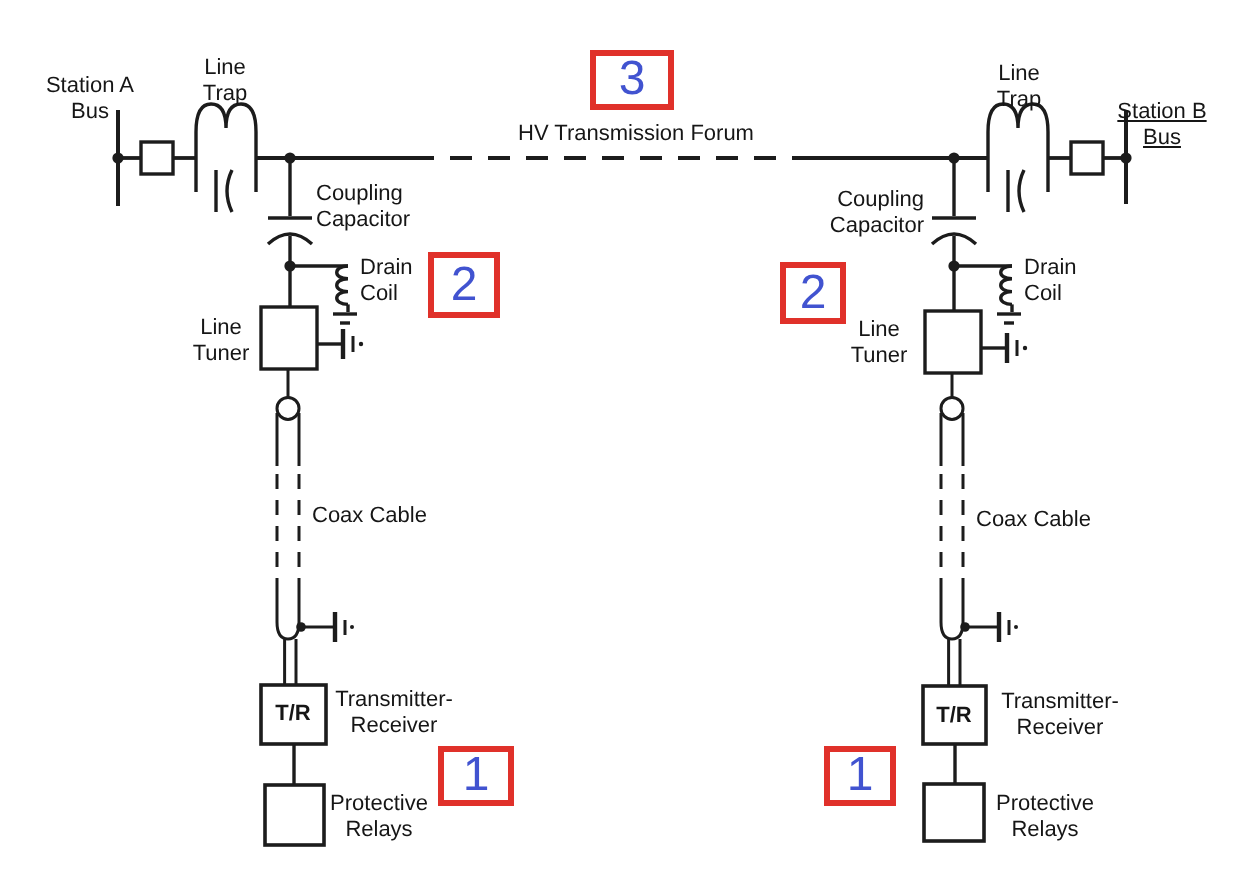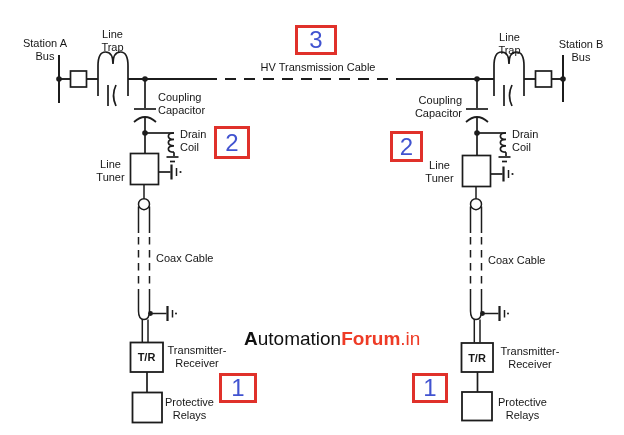--- a/index.html
+++ b/index.html
@@ -186,7 +186,7 @@
 
   <div class="lbl c" style="left:10px;top:37px;width:70px;">Station A
 Bus</div>
-  <div class="lbl c" style="left:546px;top:38px;width:70px;">Station B
+  <div class="lbl c" style="left:546px;top:50px;width:70px;text-decoration:underline;">Station B
 Bus</div>
 
   <div class="lbl c" style="left:86px;top:28px;width:53px;">Line

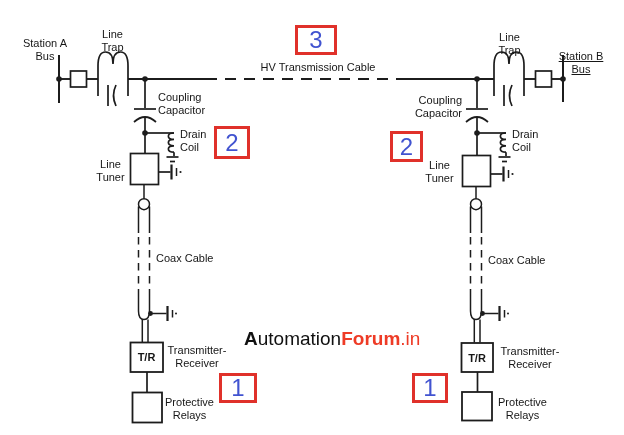--- a/index.html
+++ b/index.html
@@ -194,7 +194,7 @@
   <div class="lbl c" style="left:483px;top:31px;width:53px;">Line
 Trap</div>
 
-  <div class="lbl c" style="left:248px;top:61px;width:140px;">HV Transmission Cable</div>
+  <div class="lbl c" style="left:248px;top:61px;width:140px;">HV Transmission Forum</div>
 
   <div class="lbl" style="left:158px;top:91px;width:64px;">Coupling
 Capacitor</div>

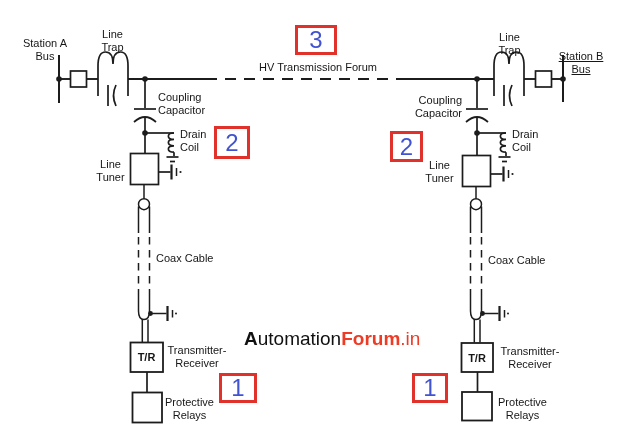--- a/index.html
+++ b/index.html
@@ -243,9 +243,6 @@
     <span>1</span>
   </div>
 
-  <div class="wm" style="left:244px;top:329px;">
-    <span class="blk bold">A</span><span class="blk">utomation</span><span class="red bold">Forum</span><span class="red">.in</span>
-  </div>
 
 </div>
 

